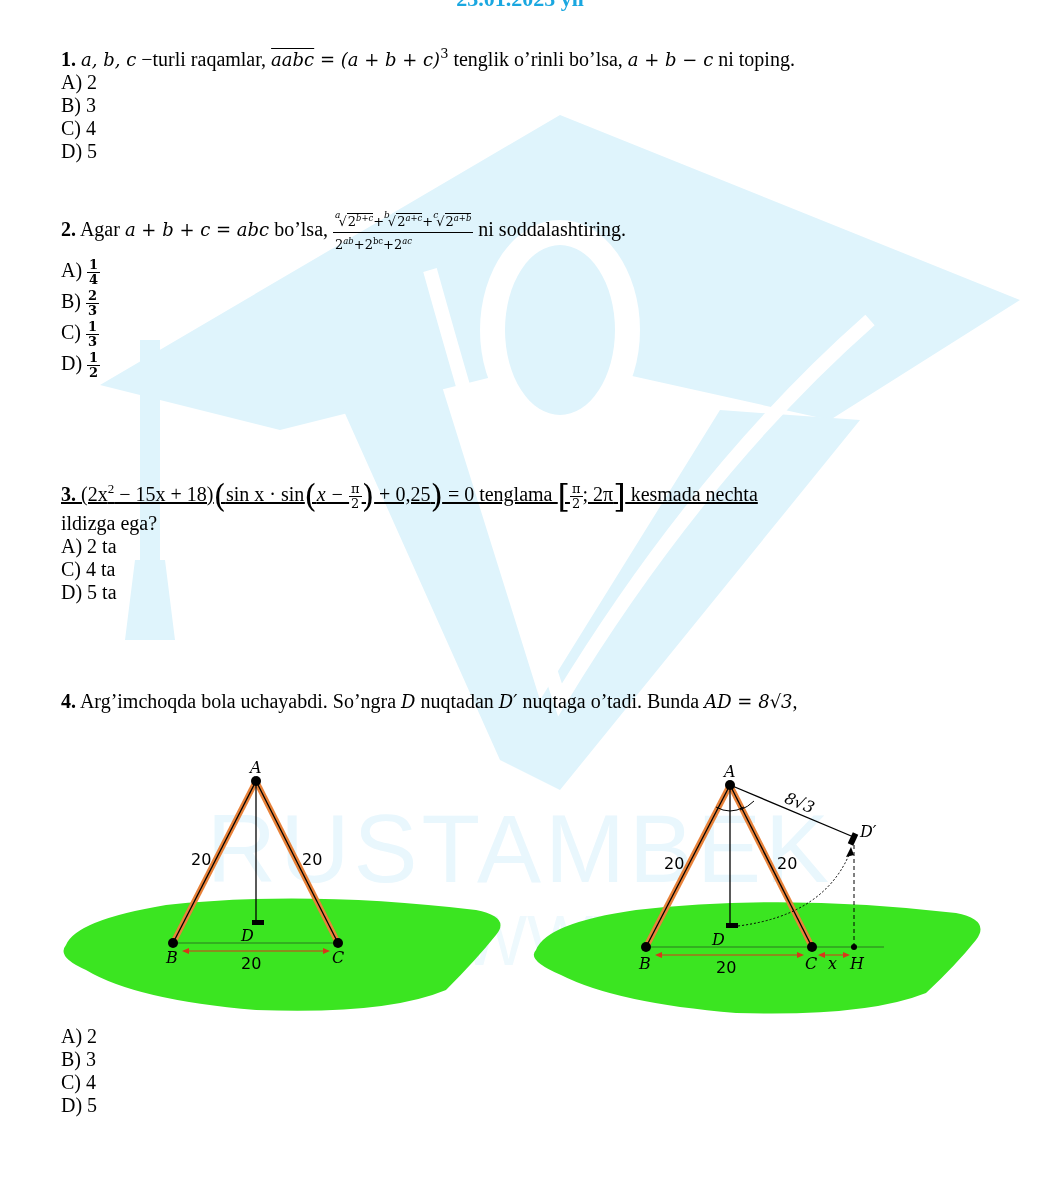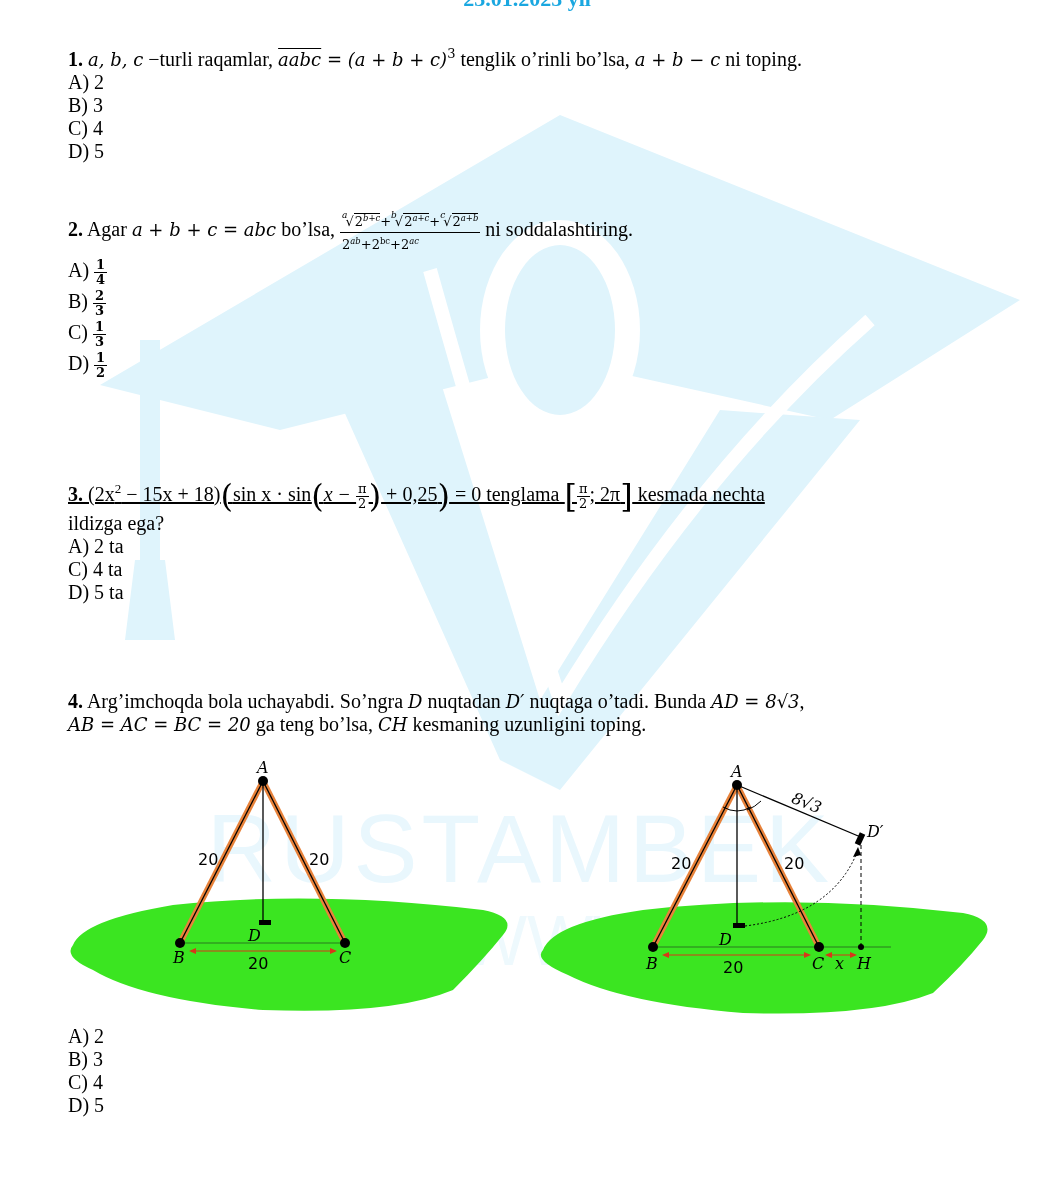--- a/index.html
+++ b/index.html
@@ -6,7 +6,7 @@
     body { width: 1038px; height: 1184px; position: relative; overflow: hidden;
            font-family: "Liberation Serif", "DejaVu Serif", serif; color: #000; }
     .watermark { position: absolute; left: 0; top: 0; width: 1038px; height: 1184px; pointer-events: none; z-index: 0; }
-    .page { position: absolute; left: 8px; top: 0; width: 945px; height: 1184px; z-index: 1; }
+    .page { position: absolute; left: 1px; top: 0; width: 945px; height: 1184px; z-index: 1; }
     .header-date { position: absolute; left: 0; width: 1038px; top: -14px; text-align: center;
                    font-size: 22px; font-weight: bold; color: #1aa7e0; }
     .q { position: absolute; left: 60px; font-size: 20px; line-height: 23px; }

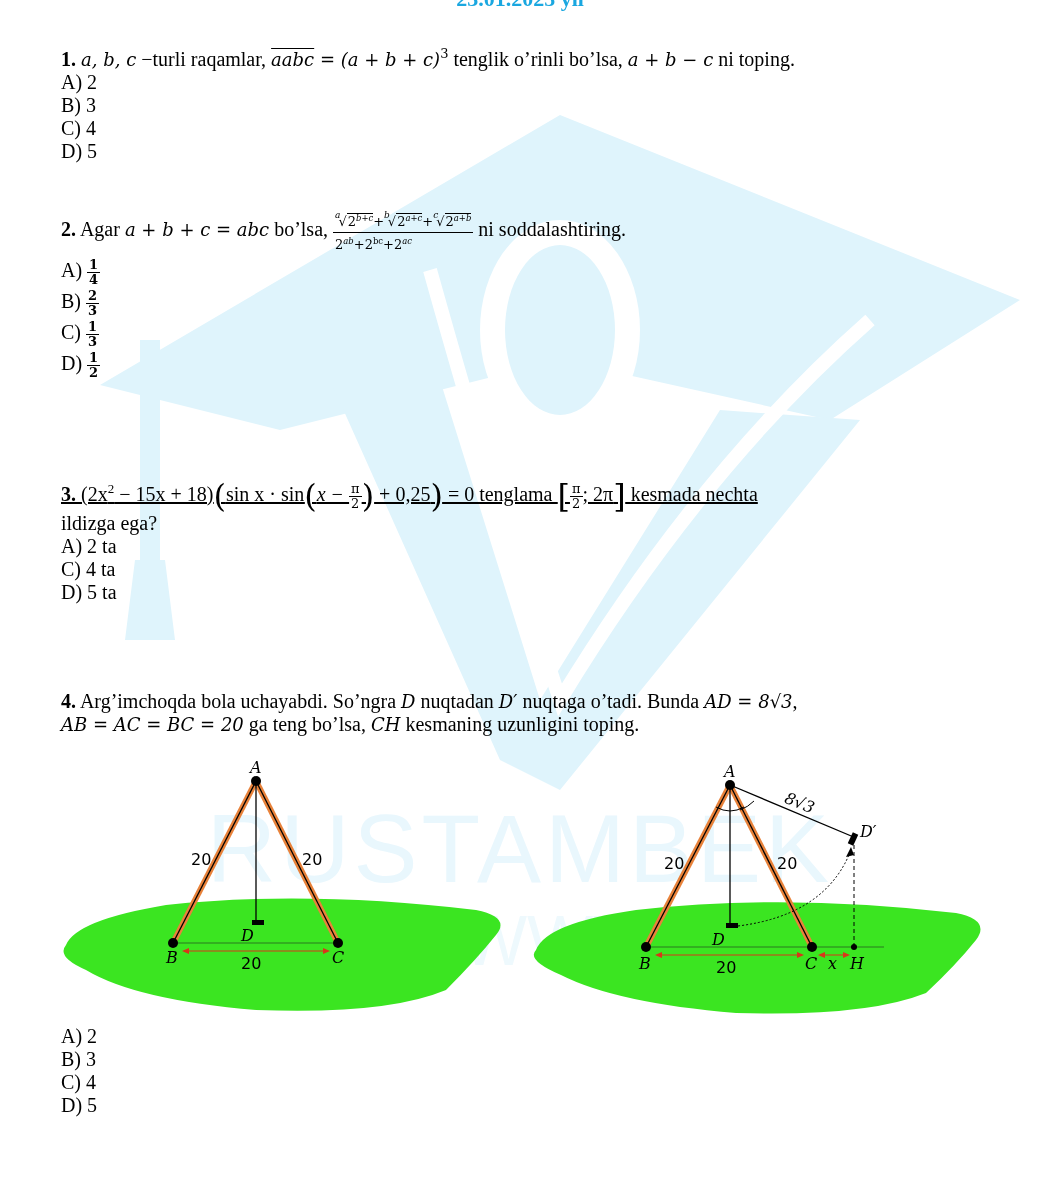--- a/index.html
+++ b/index.html
@@ -92,7 +92,7 @@
     <span class="opt">D) 5 ta</span>
   </div>
 
-  <div class="q" style="top:690px;">
+  <div class="q" style="top:690px;text-align:center;">
     <div>
       <span class="num">4.</span><span> Arg’imchoqda bola uchayabdi. So’ngra </span><span class="m">D</span><span> nuqtadan </span><span class="m">D′</span><span> nuqtaga o’tadi. Bunda </span><span class="m">AD = 8√3</span><span>,</span>
     </div>

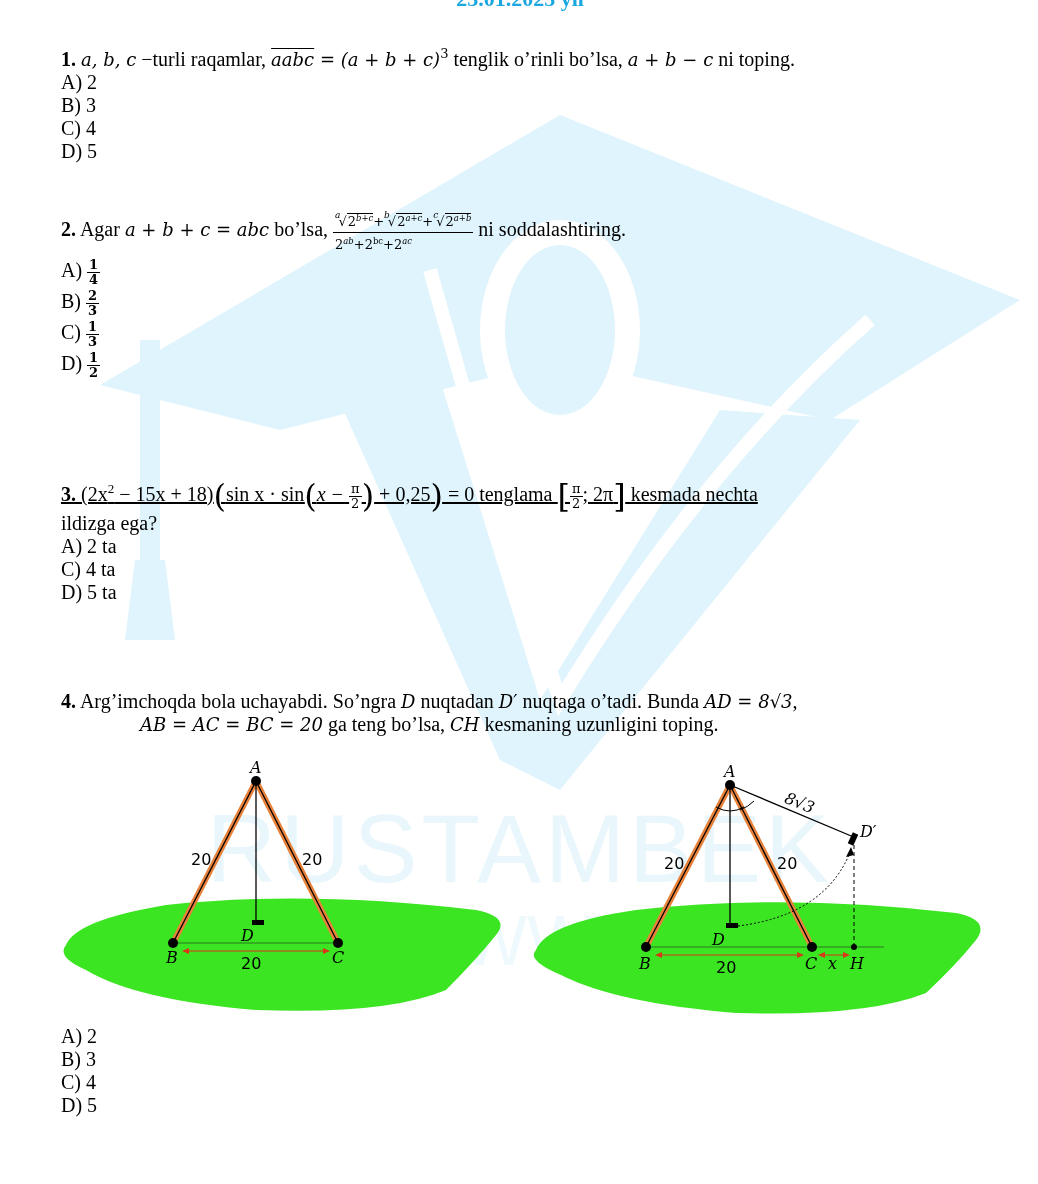--- a/index.html
+++ b/index.html
@@ -96,9 +96,6 @@
     <div>
       <span class="num">4.</span><span> Arg’imchoqda bola uchayabdi. So’ngra </span><span class="m">D</span><span> nuqtadan </span><span class="m">D′</span><span> nuqtaga o’tadi. Bunda </span><span class="m">AD = 8√3</span><span>,</span>
     </div>
-    <div>
-      <span class="m">AB = AC = BC = 20</span><span> ga teng bo’lsa, </span><span class="m">CH</span><span> kesmaning uzunligini toping.</span>
-    </div>
   </div>
 
   <svg class="figure" style="left:55px; top:745px;" width="460" height="270" viewBox="0 0 460 270">

